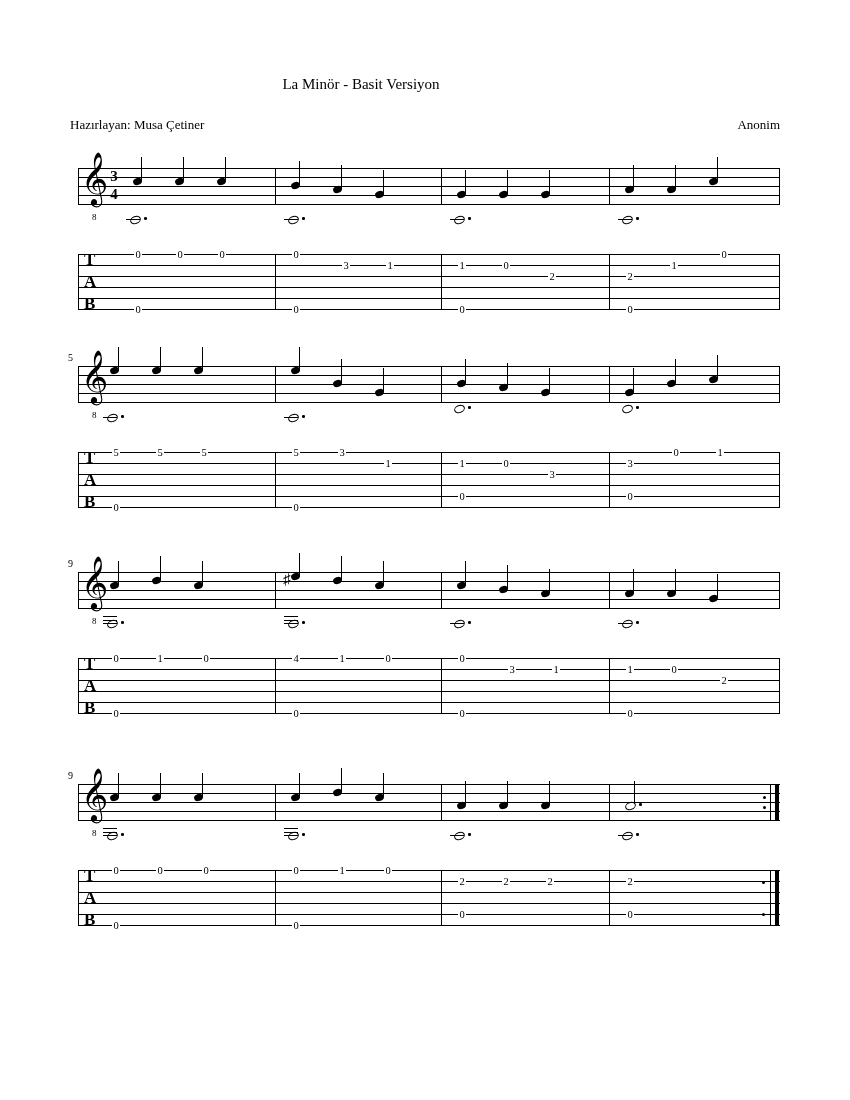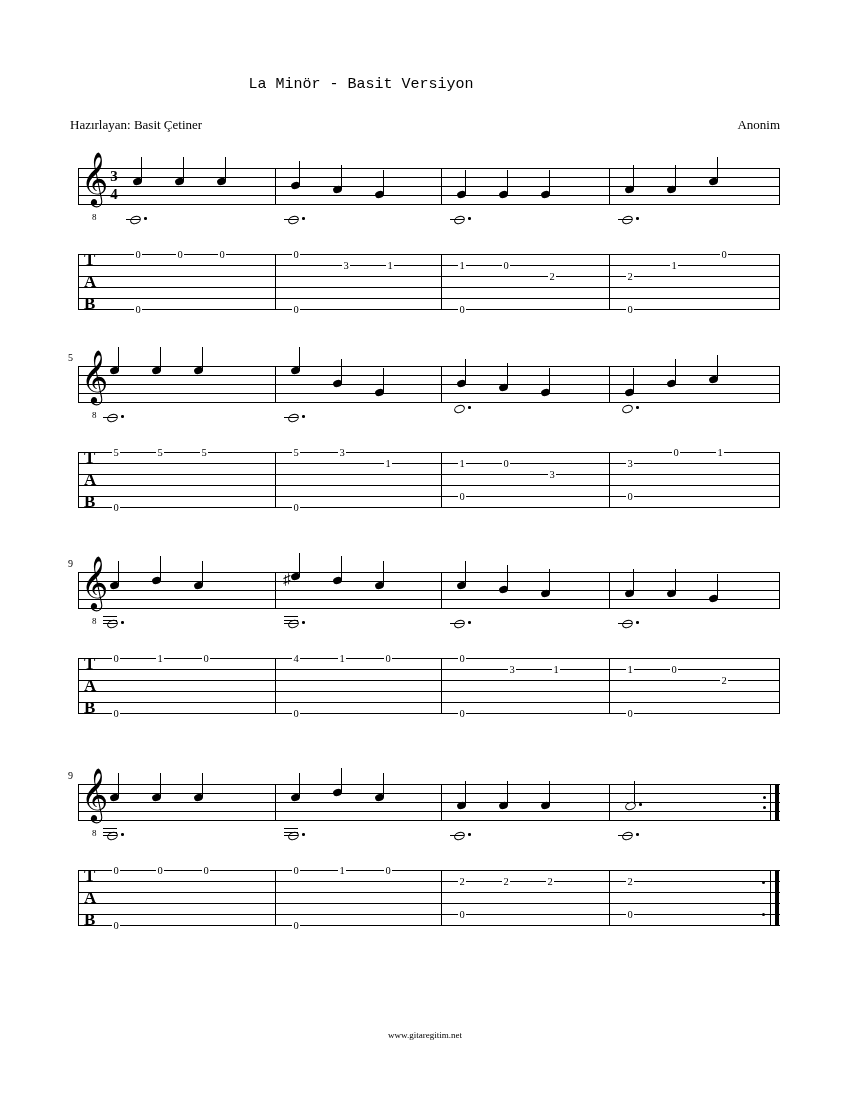--- a/index.html
+++ b/index.html
@@ -38,7 +38,6 @@
     width: 722px;
     text-align: center;
     font-size: 15px;
-    font-family: Liberation Mono, monospace;
   }
   .arranger {
     position: absolute;

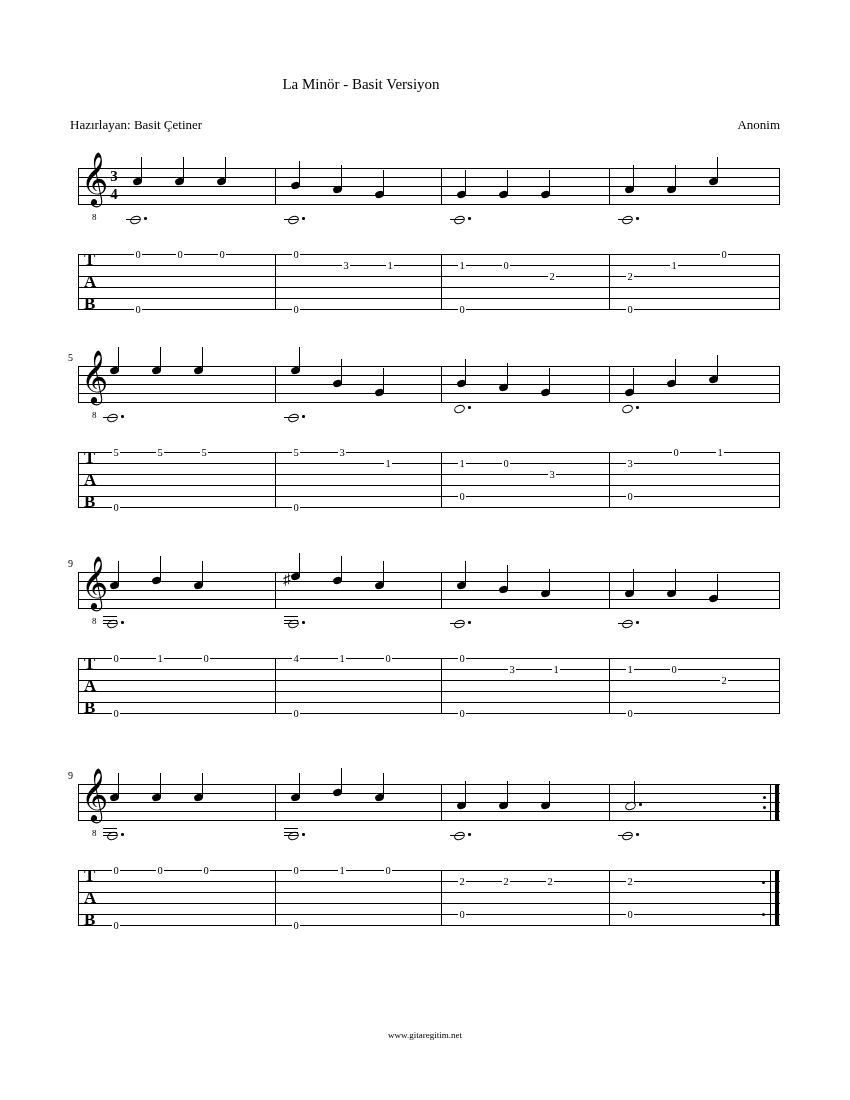--- a/index.html
+++ b/index.html
@@ -186,7 +186,7 @@
 <div class="page">
 
   <div class="subtitle">La Minör - Basit Versiyon</div>
-  <div class="arranger">Hazırlayan: Basit Çetiner</div>
+  <div class="arranger">Hazırlayan: Musa Çetiner</div>
   <div class="composer">Anonim</div>
 
   <div class="system" style="top:168px;">

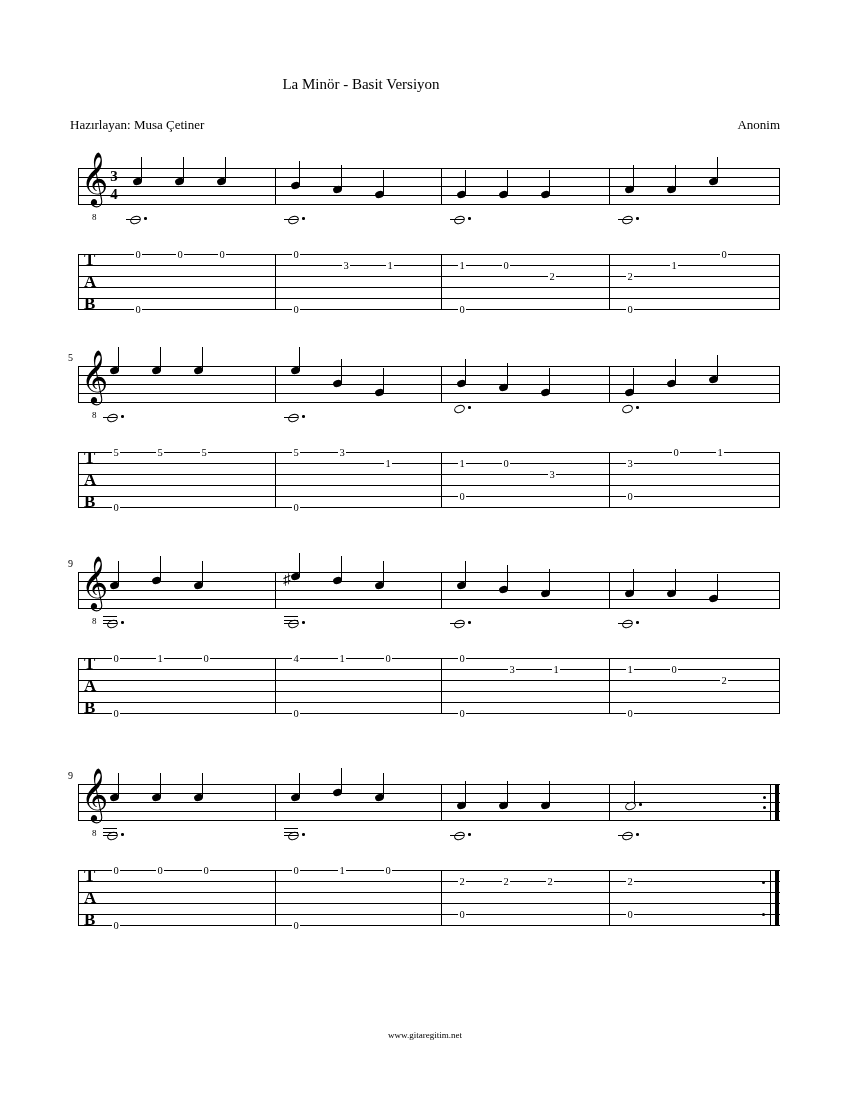--- a/index.html
+++ b/index.html
@@ -581,7 +581,6 @@
     </div>
   </div>
 
-  <div class="footer">www.gitaregitim.net</div>
 </div>
 
 </body></html>

